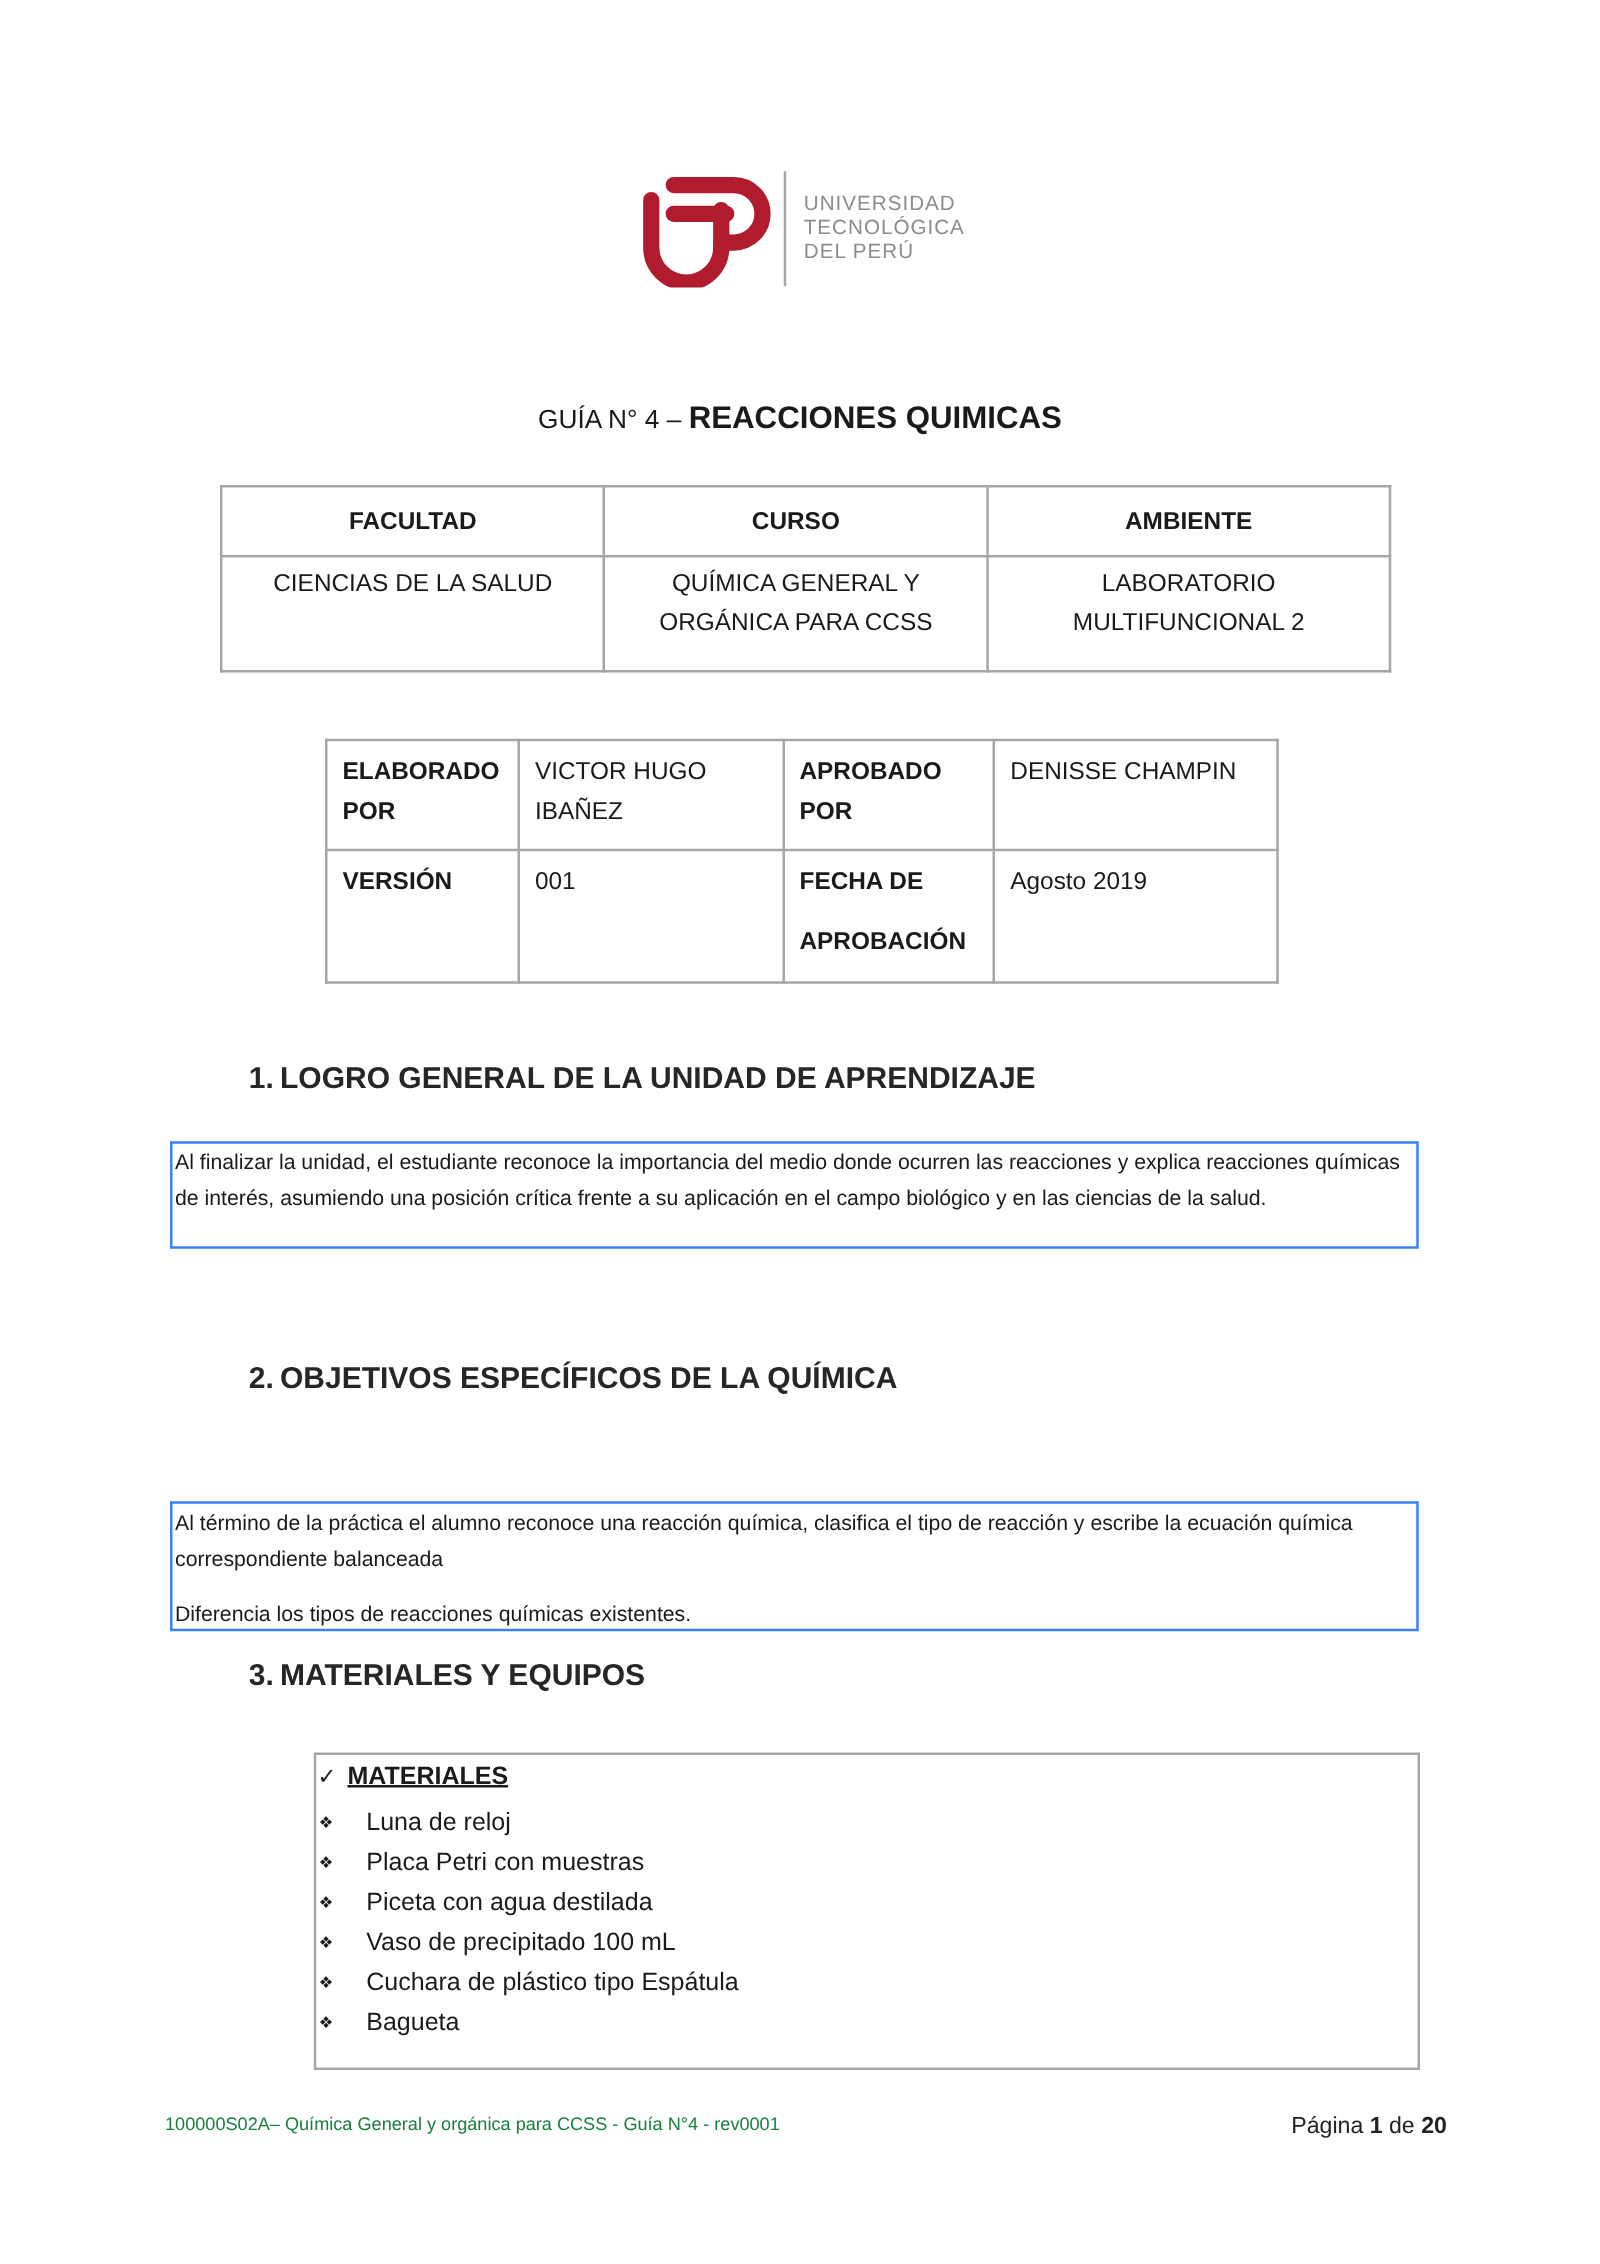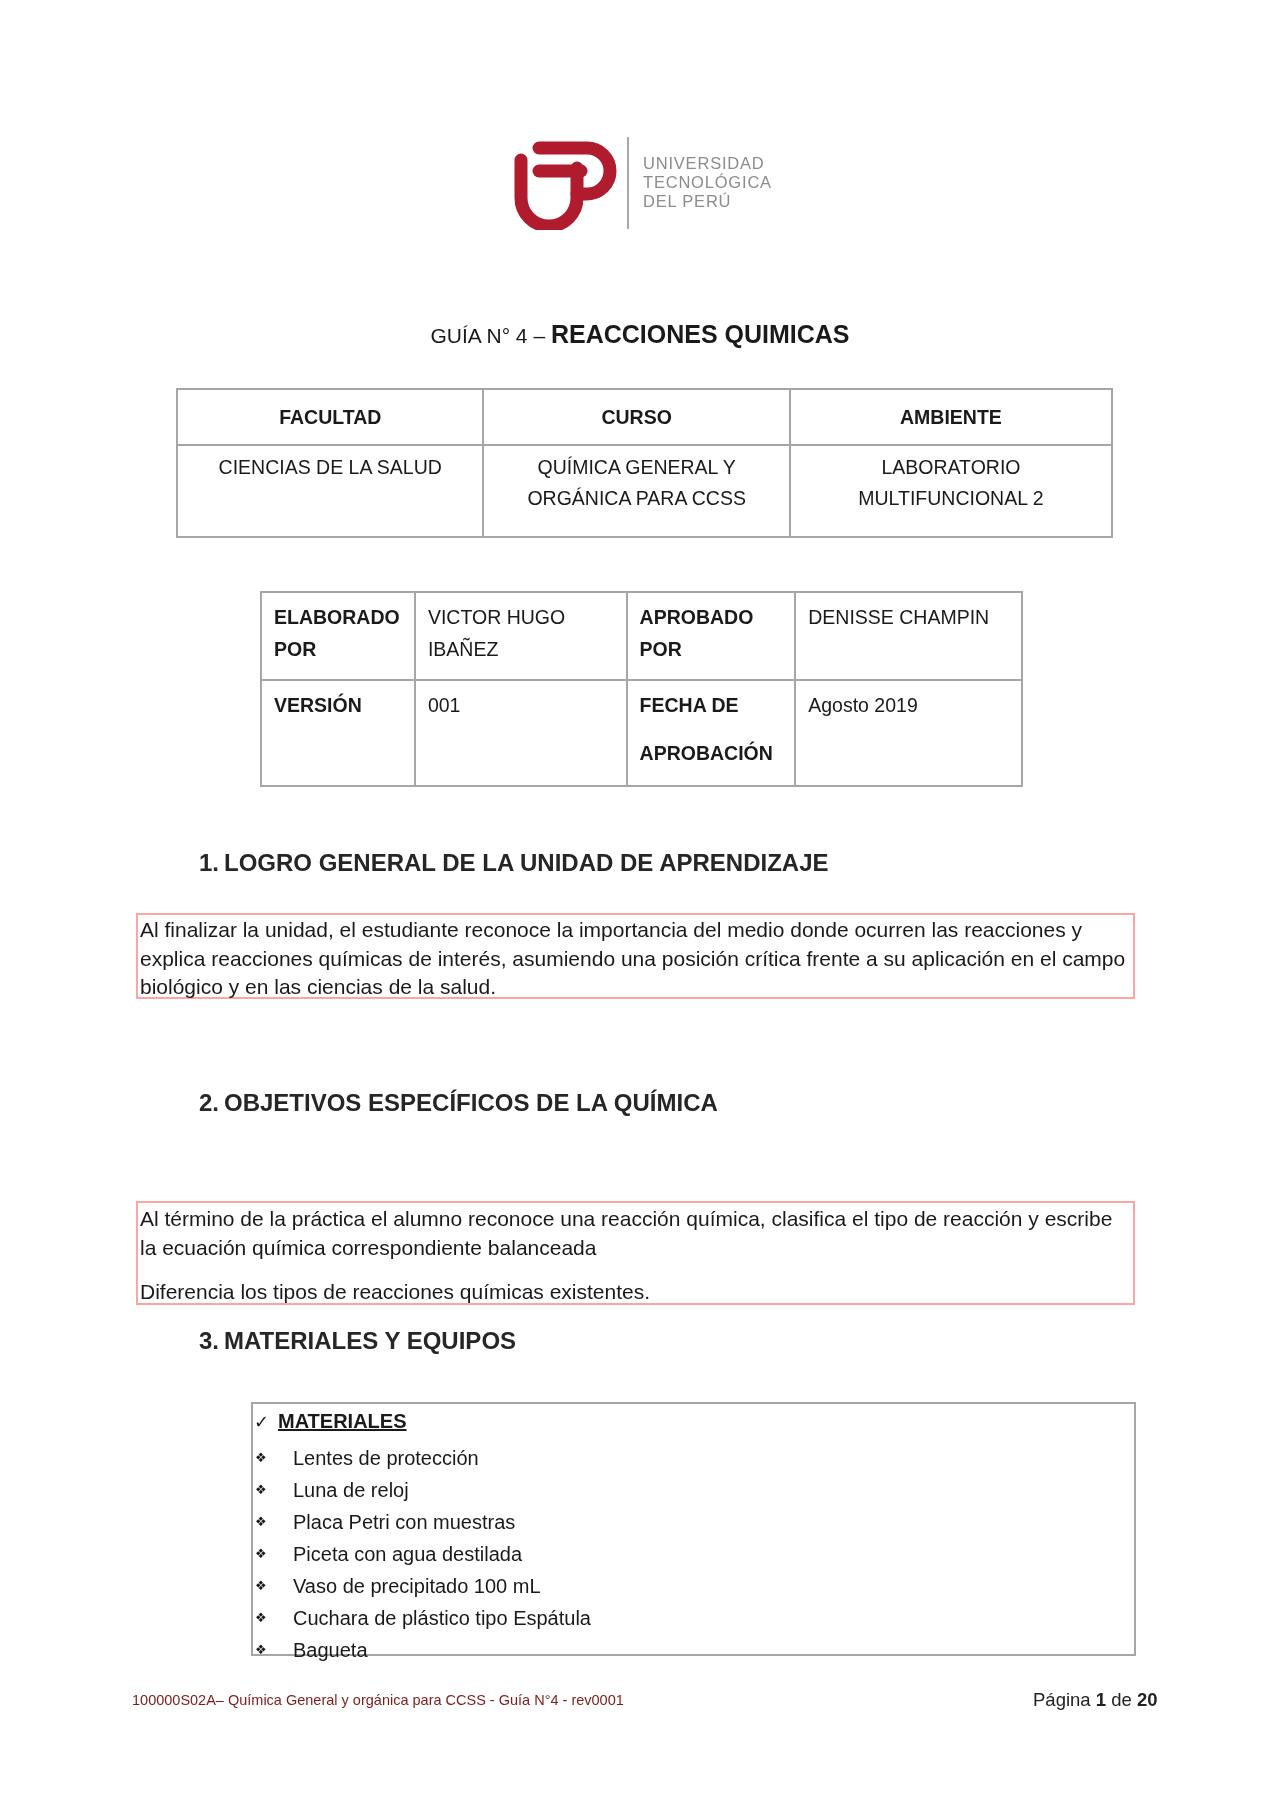--- a/index.html
+++ b/index.html
@@ -41,7 +41,7 @@
     .sec-h .num { display: inline-block; width: 25px; }
 
     
-    .box { left: 136px; width: 999px; border: 2px solid #fca5a5; box-sizing: border-box; font-size: 21px; line-height: 28.5px; padding: 0 2px; }
+    .box { left: 136px; width: 999px; border: 2px solid #3b82f6; box-sizing: border-box; font-size: 17px; line-height: 28.5px; padding: 0 2px; }
     .box p { margin: 0; }
     .box1 { top: 913px; height: 86px; padding-top: 1px; }
     .box2 { top: 1201px; height: 104px; padding-top: 2px; }

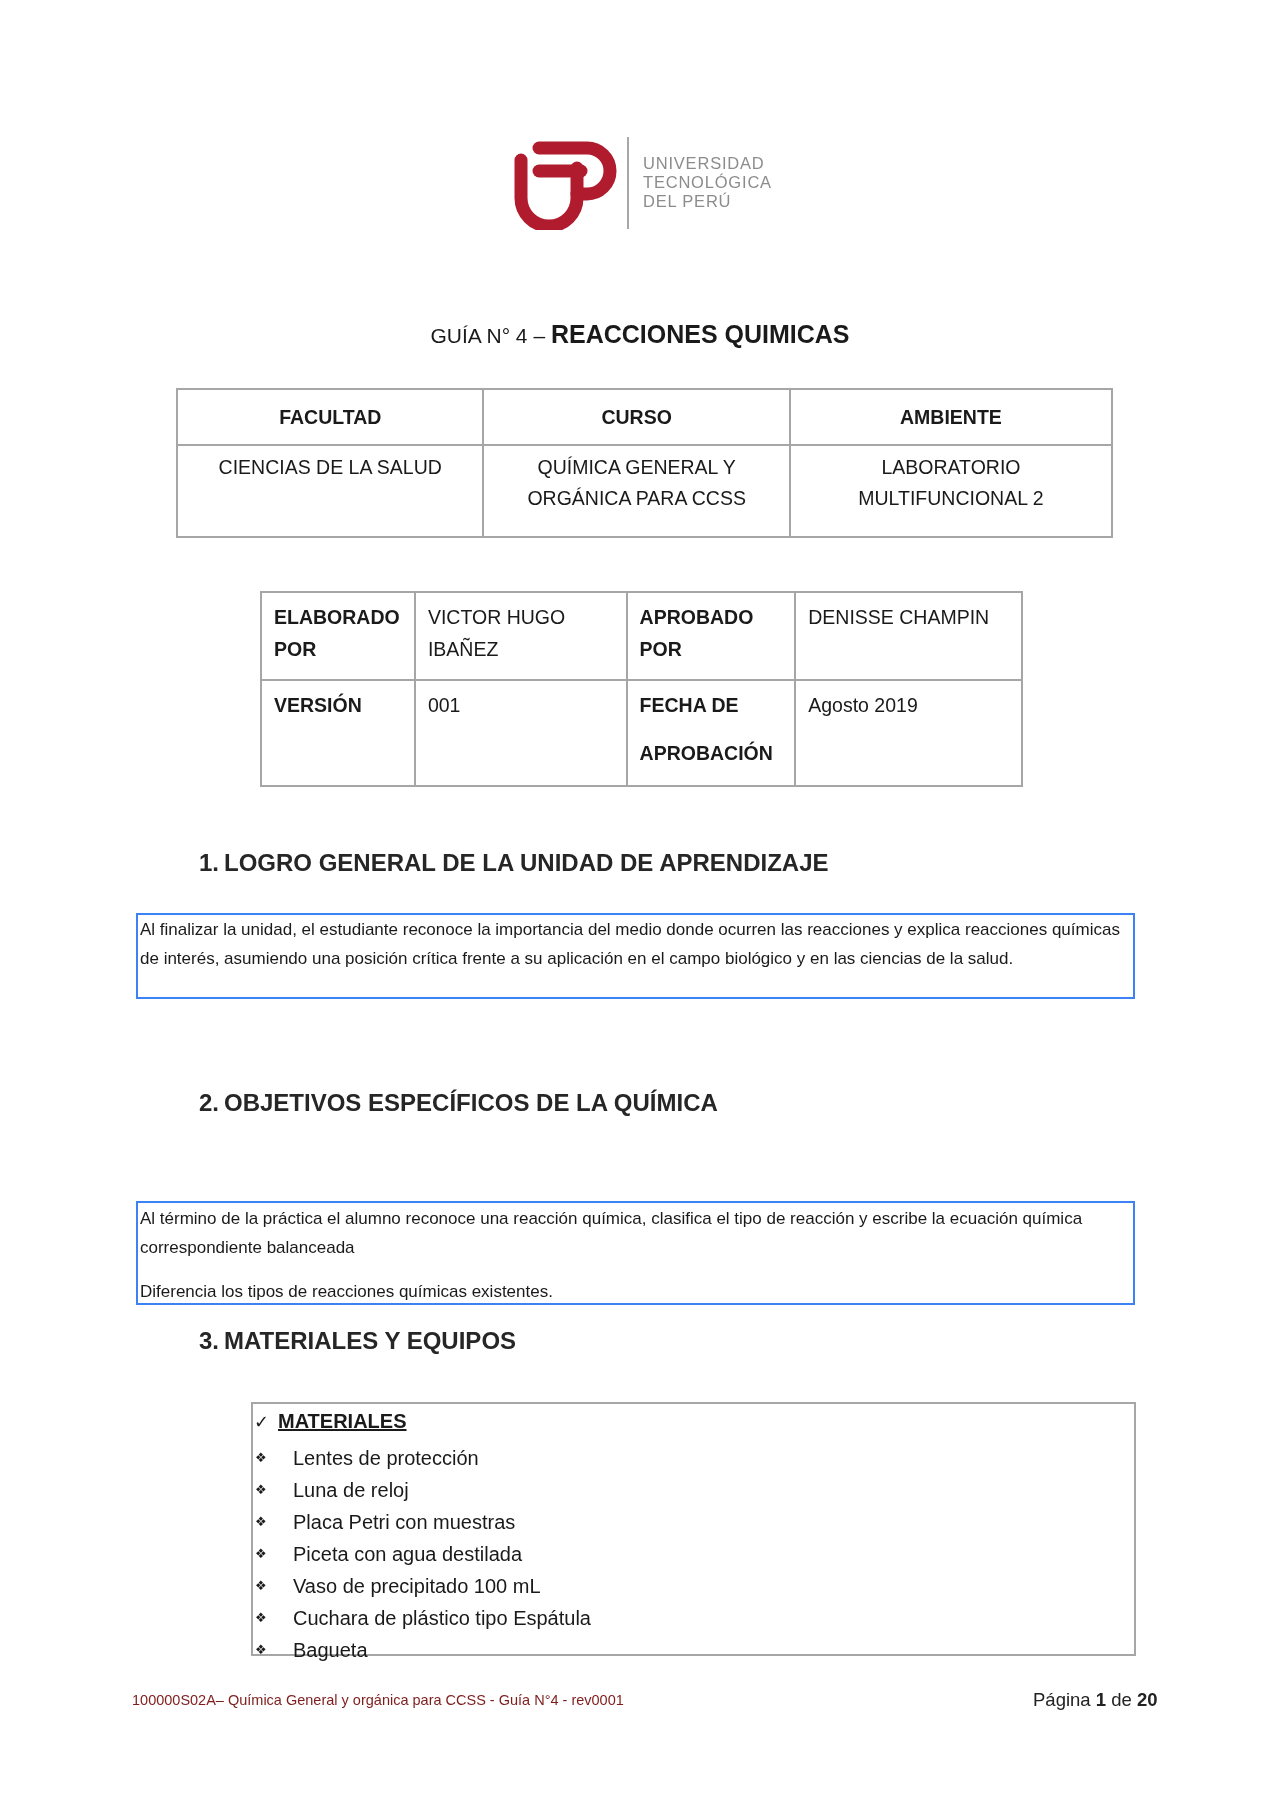--- a/index.html
+++ b/index.html
@@ -161,7 +161,6 @@
     <span class="chk">✓</span><span class="lbl">MATERIALES</span>
   </div>
   <ul>
-    <li><span class="bullet">❖</span><span class="txt">Lentes de protección</span></li>
     <li><span class="bullet">❖</span><span class="txt">Luna de reloj</span></li>
     <li><span class="bullet">❖</span><span class="txt">Placa Petri con muestras</span></li>
     <li><span class="bullet">❖</span><span class="txt">Piceta con agua destilada</span></li>

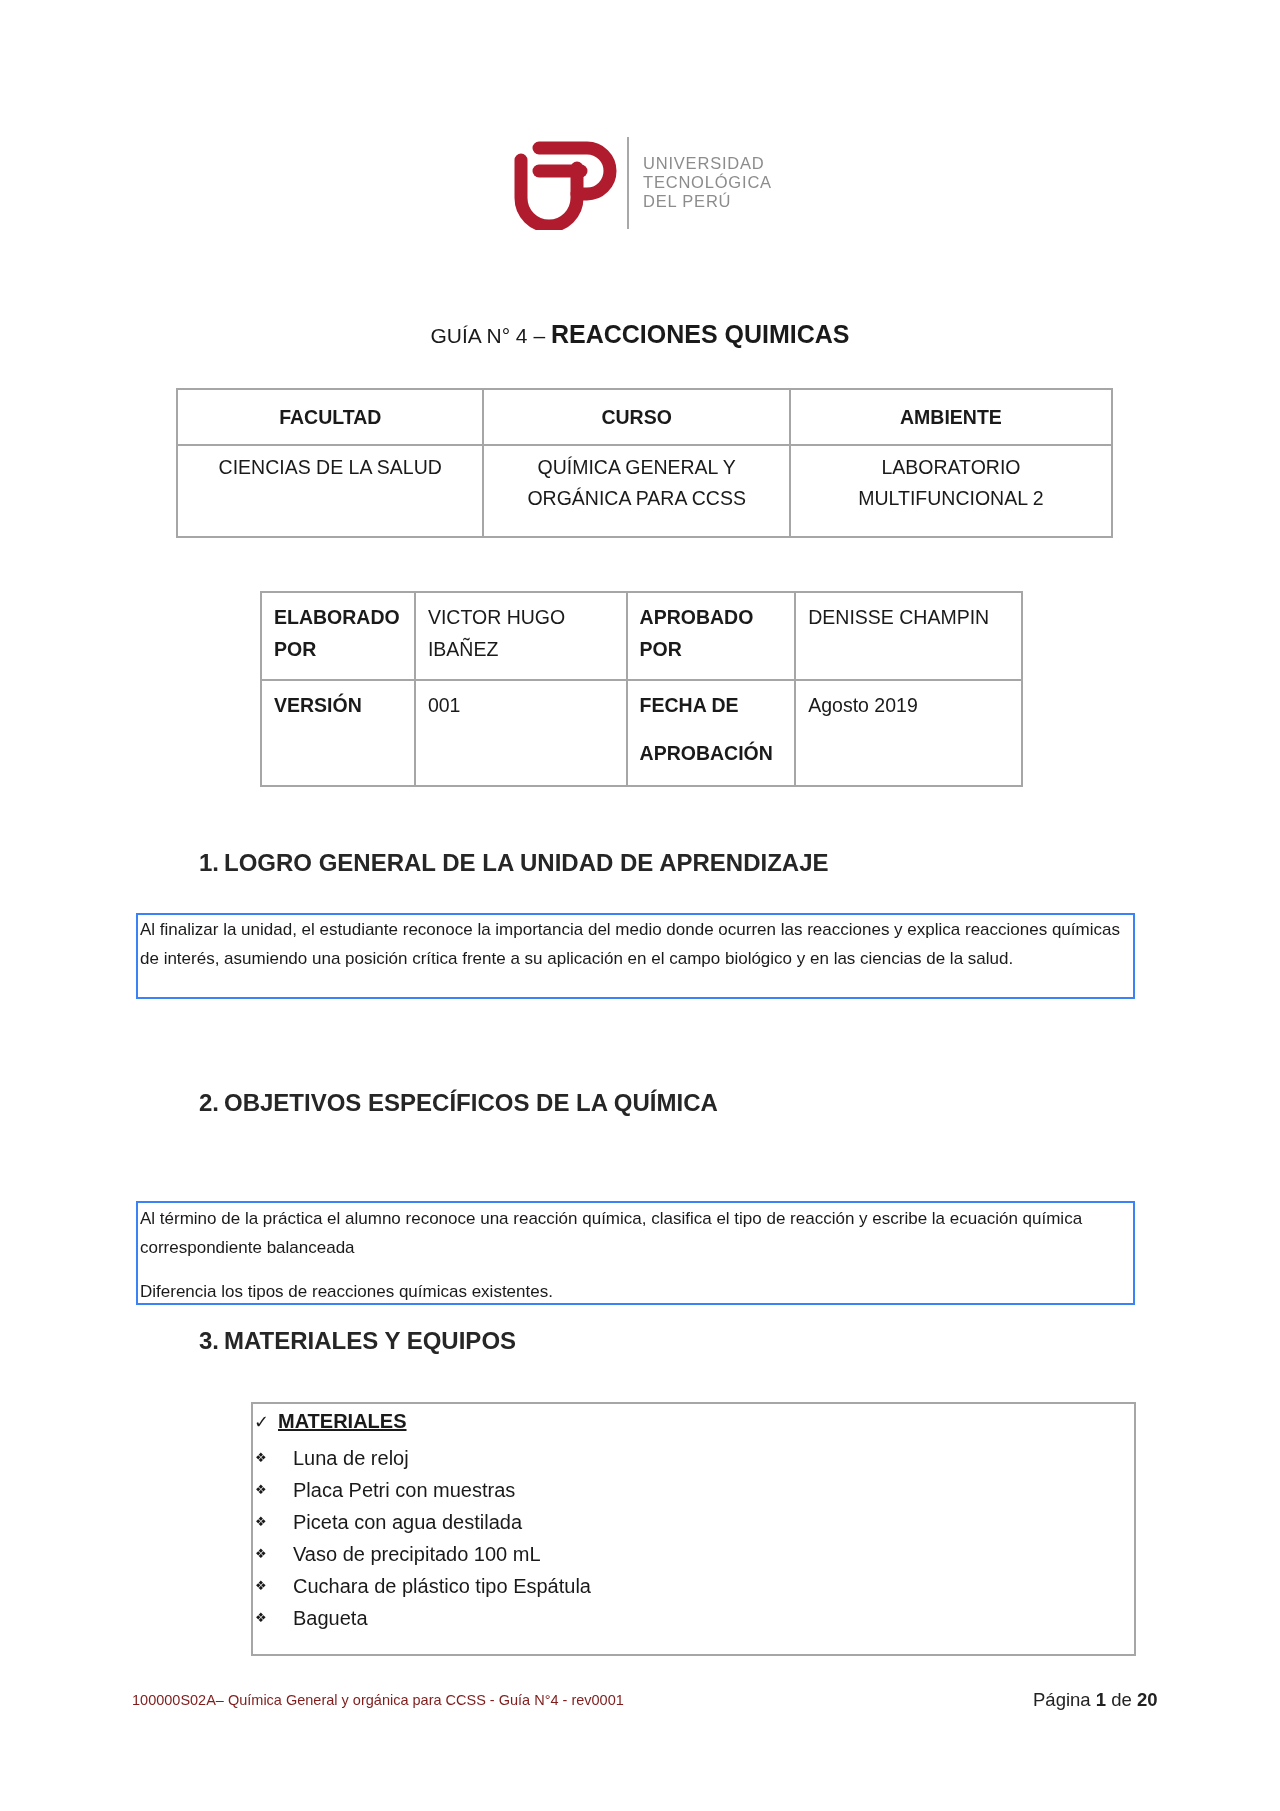--- a/index.html
+++ b/index.html
@@ -58,7 +58,7 @@
     .mat li .txt { display: inline-block; }
 
     
-    .footer-left { left: 132px; top: 1692px; font-size: 14.5px; color: #7f1d1d; white-space: nowrap; }
+    .footer-left { left: 132px; top: 1692px; font-size: 14.5px; color: #15803d; white-space: nowrap; }
     .footer-right { left: 1033px; top: 1689px; font-size: 18.5px; color: #222; white-space: nowrap; }
     .footer-right b { font-weight: bold; }
   </style>

